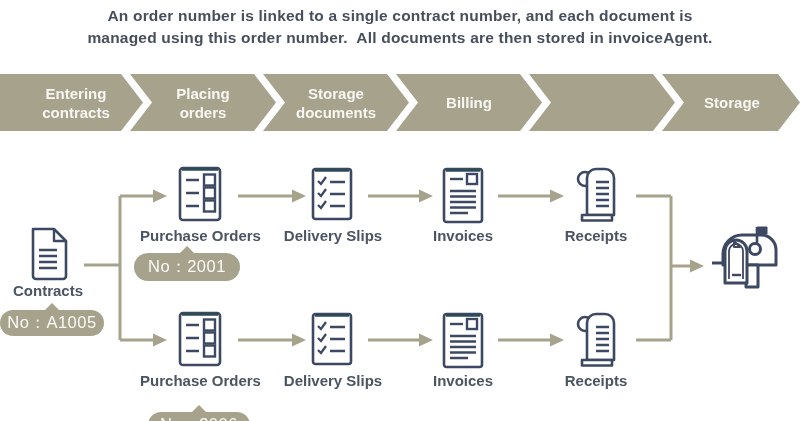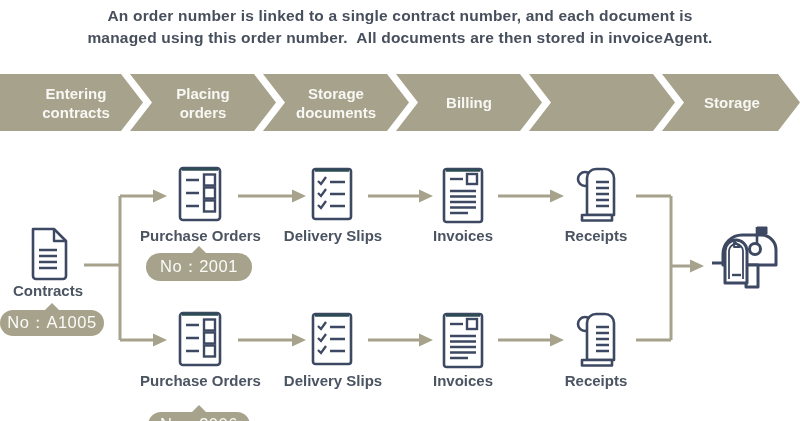--- a/index.html
+++ b/index.html
@@ -161,7 +161,7 @@
       <use href="#sym-po"></use>
     </svg>
   <div class="nlabel" style="left:123px;top:226px;width:155px">Purchase Orders</div>
-  <div class="badge" style="left:146px;top:253px;width:106px;height:28px">
+  <div class="badge" style="left:134px;top:253px;width:106px;height:28px">
       <i class="ptr"></i>
       <span>No：2001</span>
     </div>

